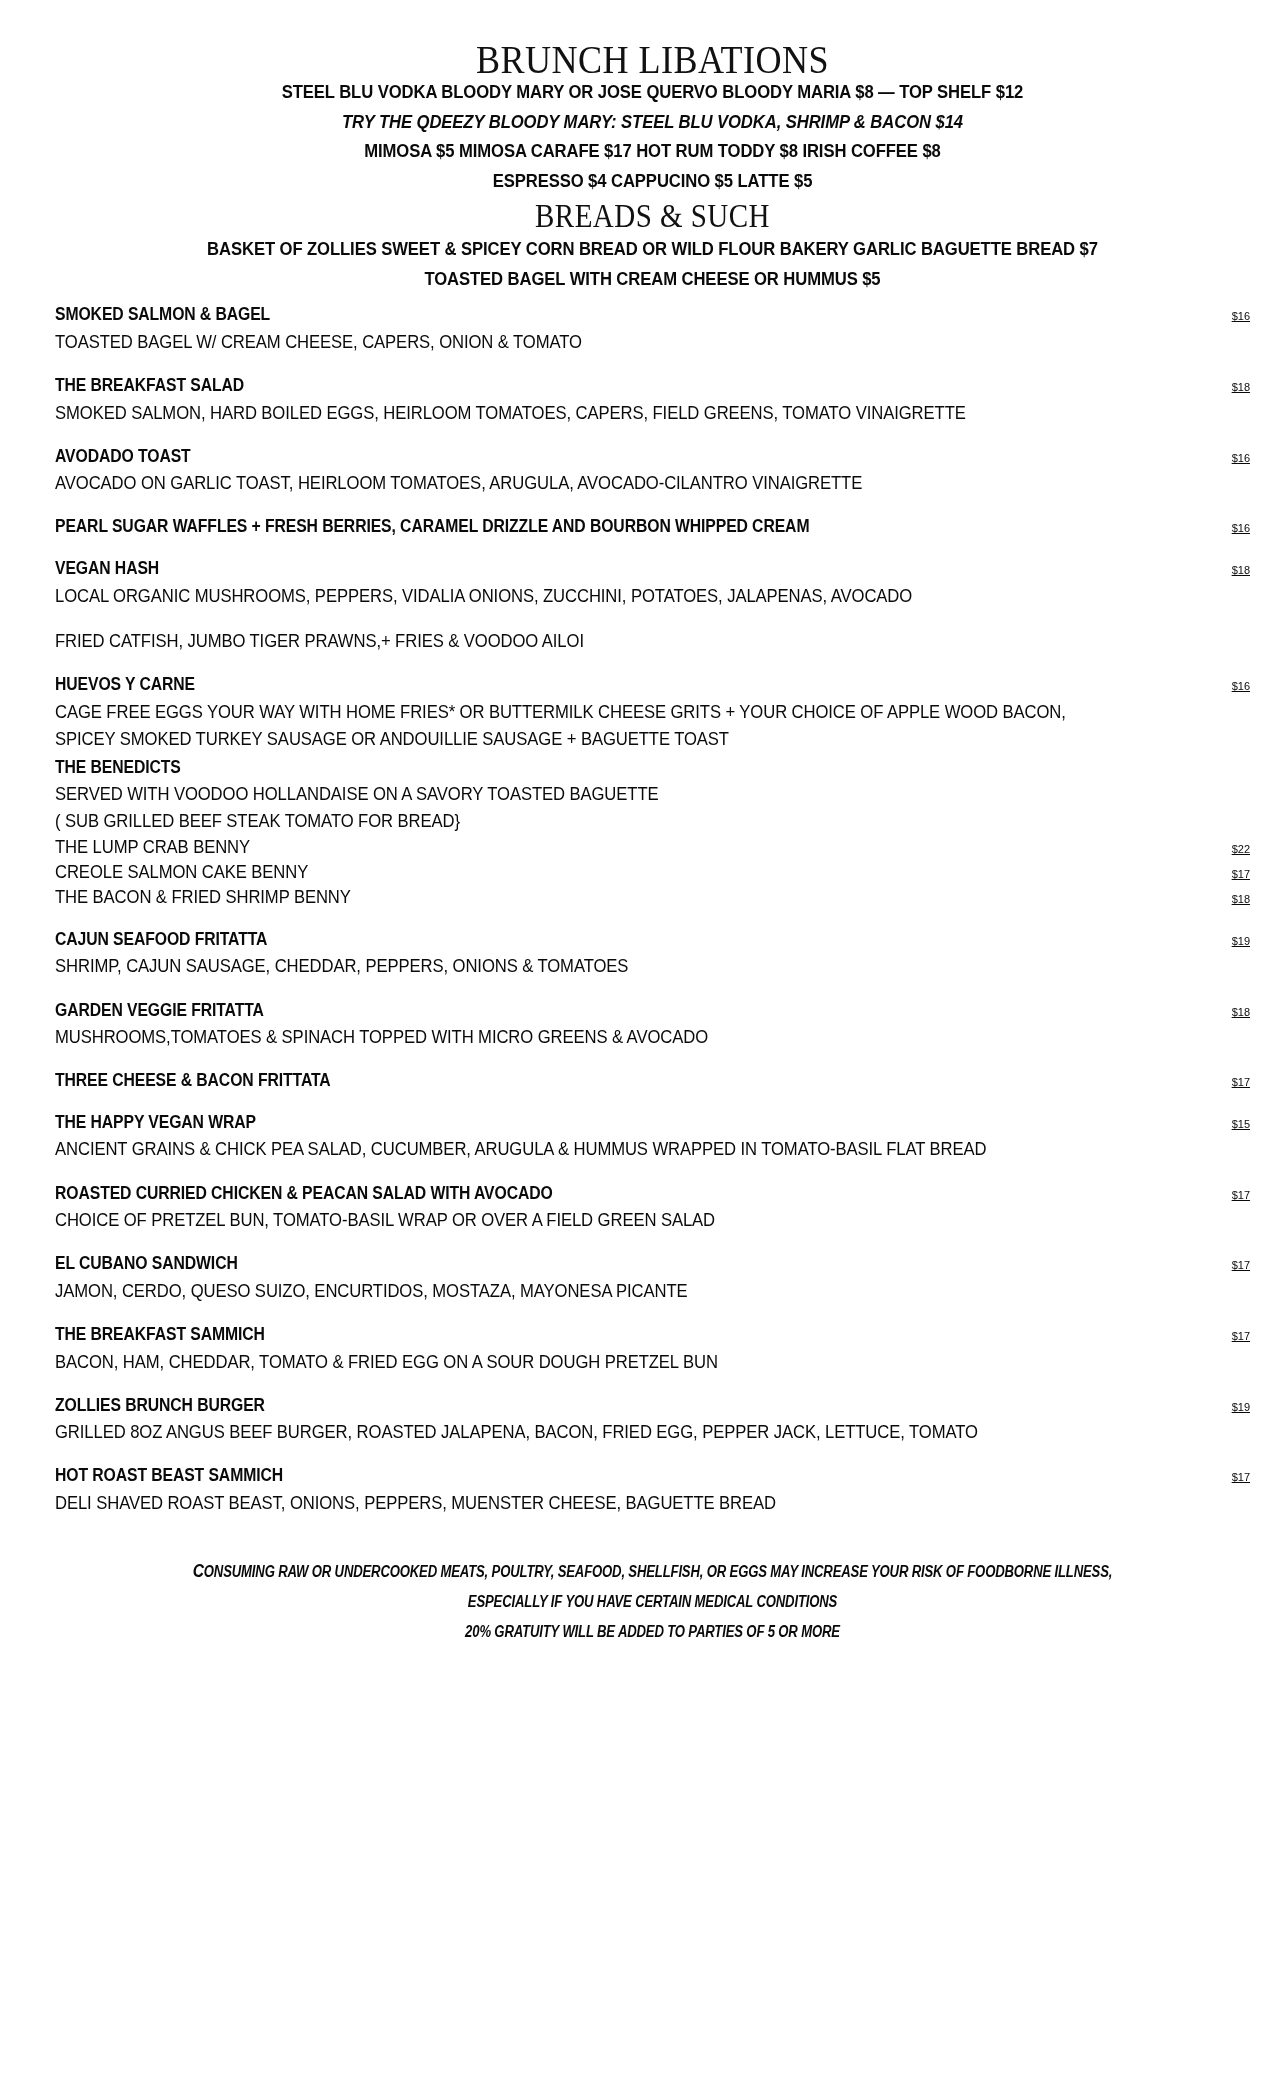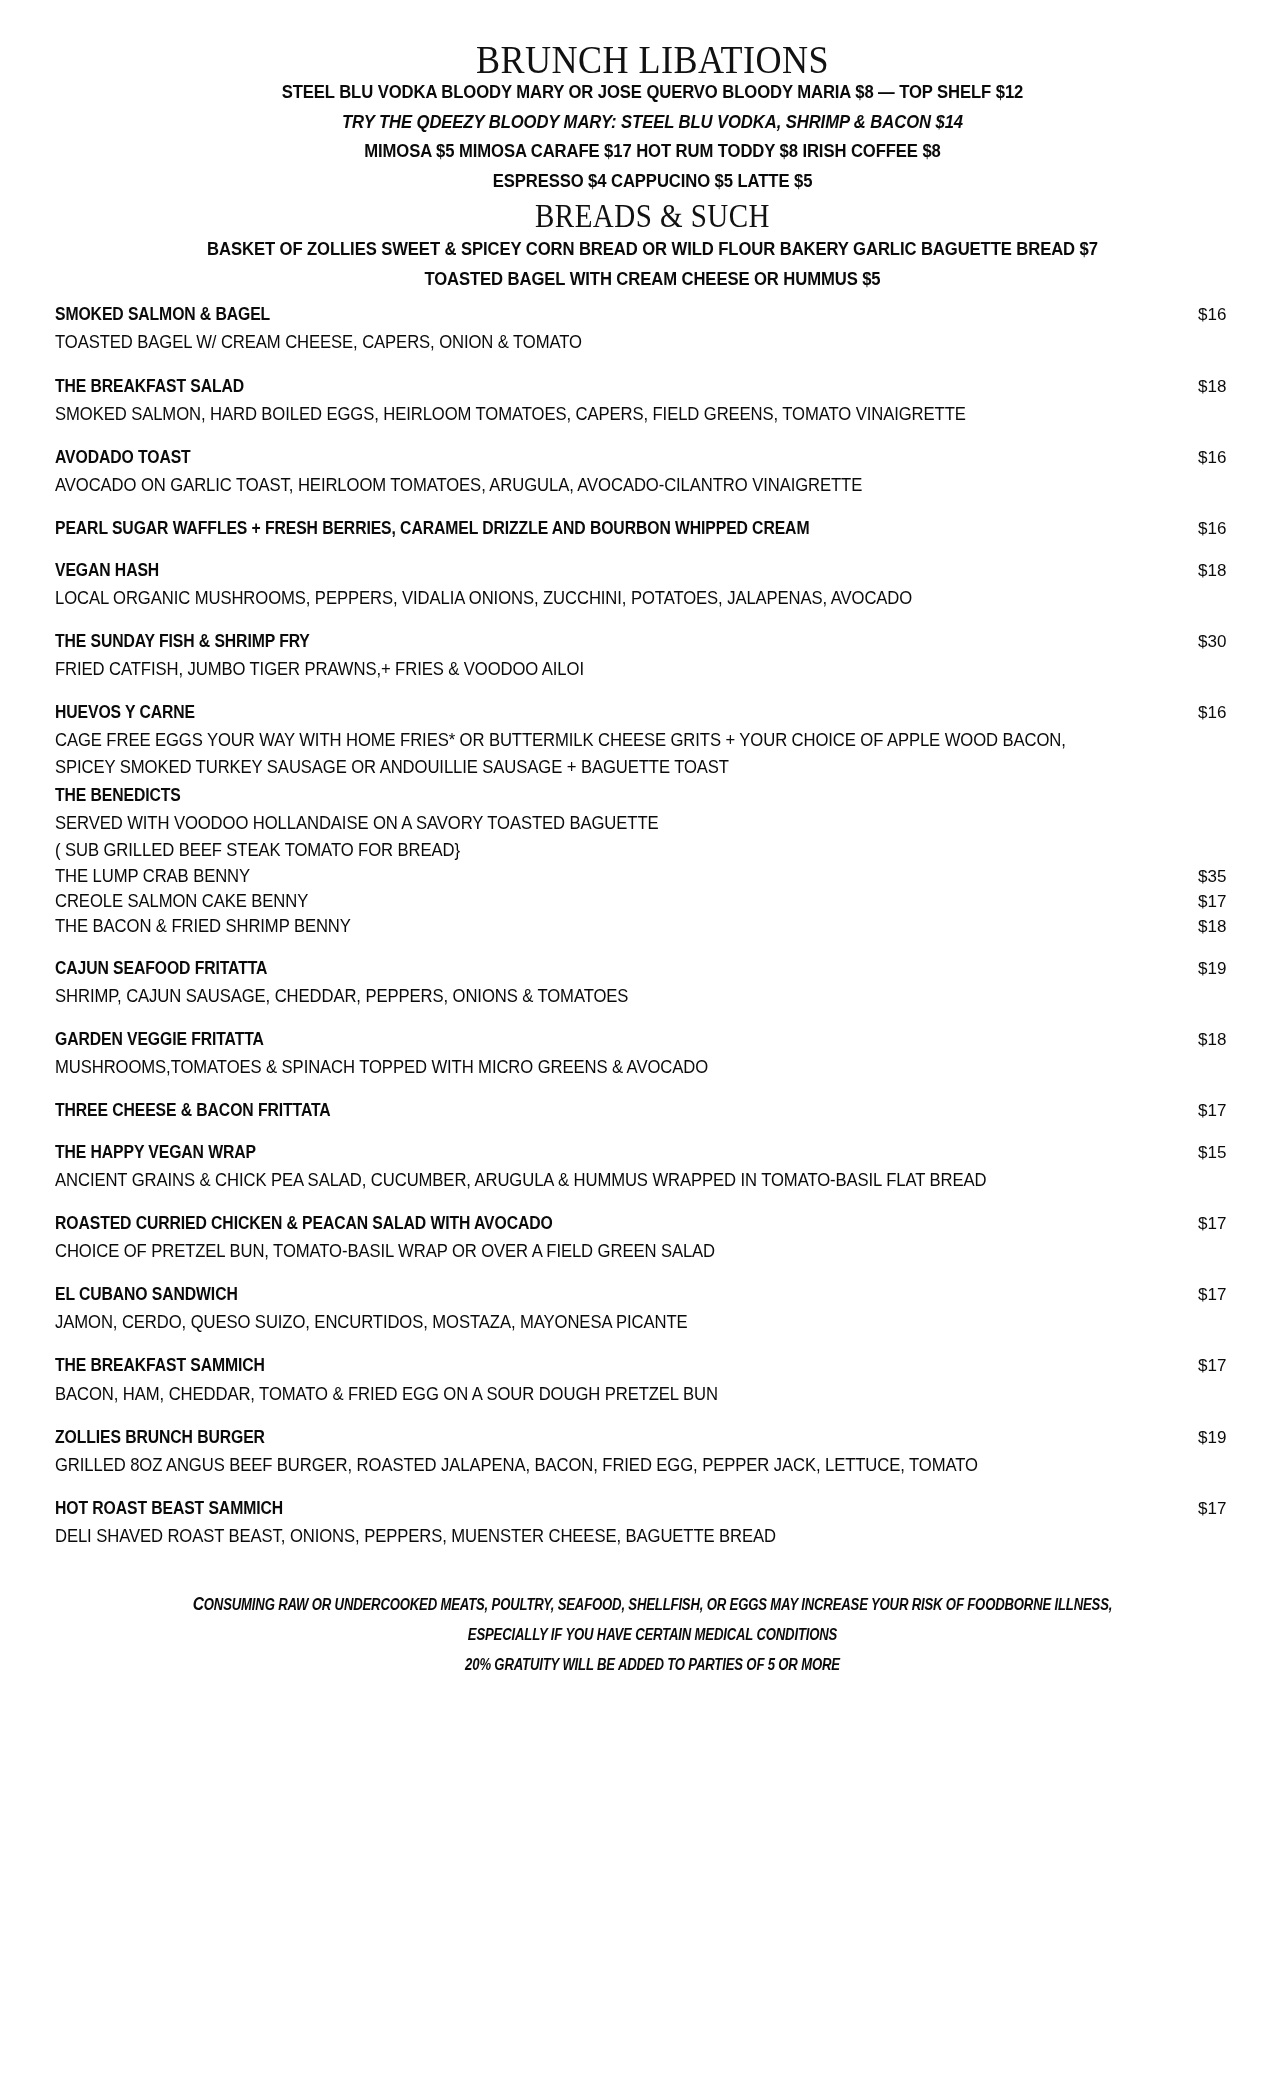--- a/index.html
+++ b/index.html
@@ -96,12 +96,13 @@
   .price {
     font-family: "Liberation Sans", sans-serif;
     font-weight: 400;
-    font-size: 17px;
+    font-size: 11px;
     line-height: 1.18;
-    text-align: left;
+    text-align: right;
     min-width: 52px;
     flex: 0 0 auto;
     white-space: nowrap;
+    text-decoration: underline;
   }
   .desc {
     font-weight: 400;

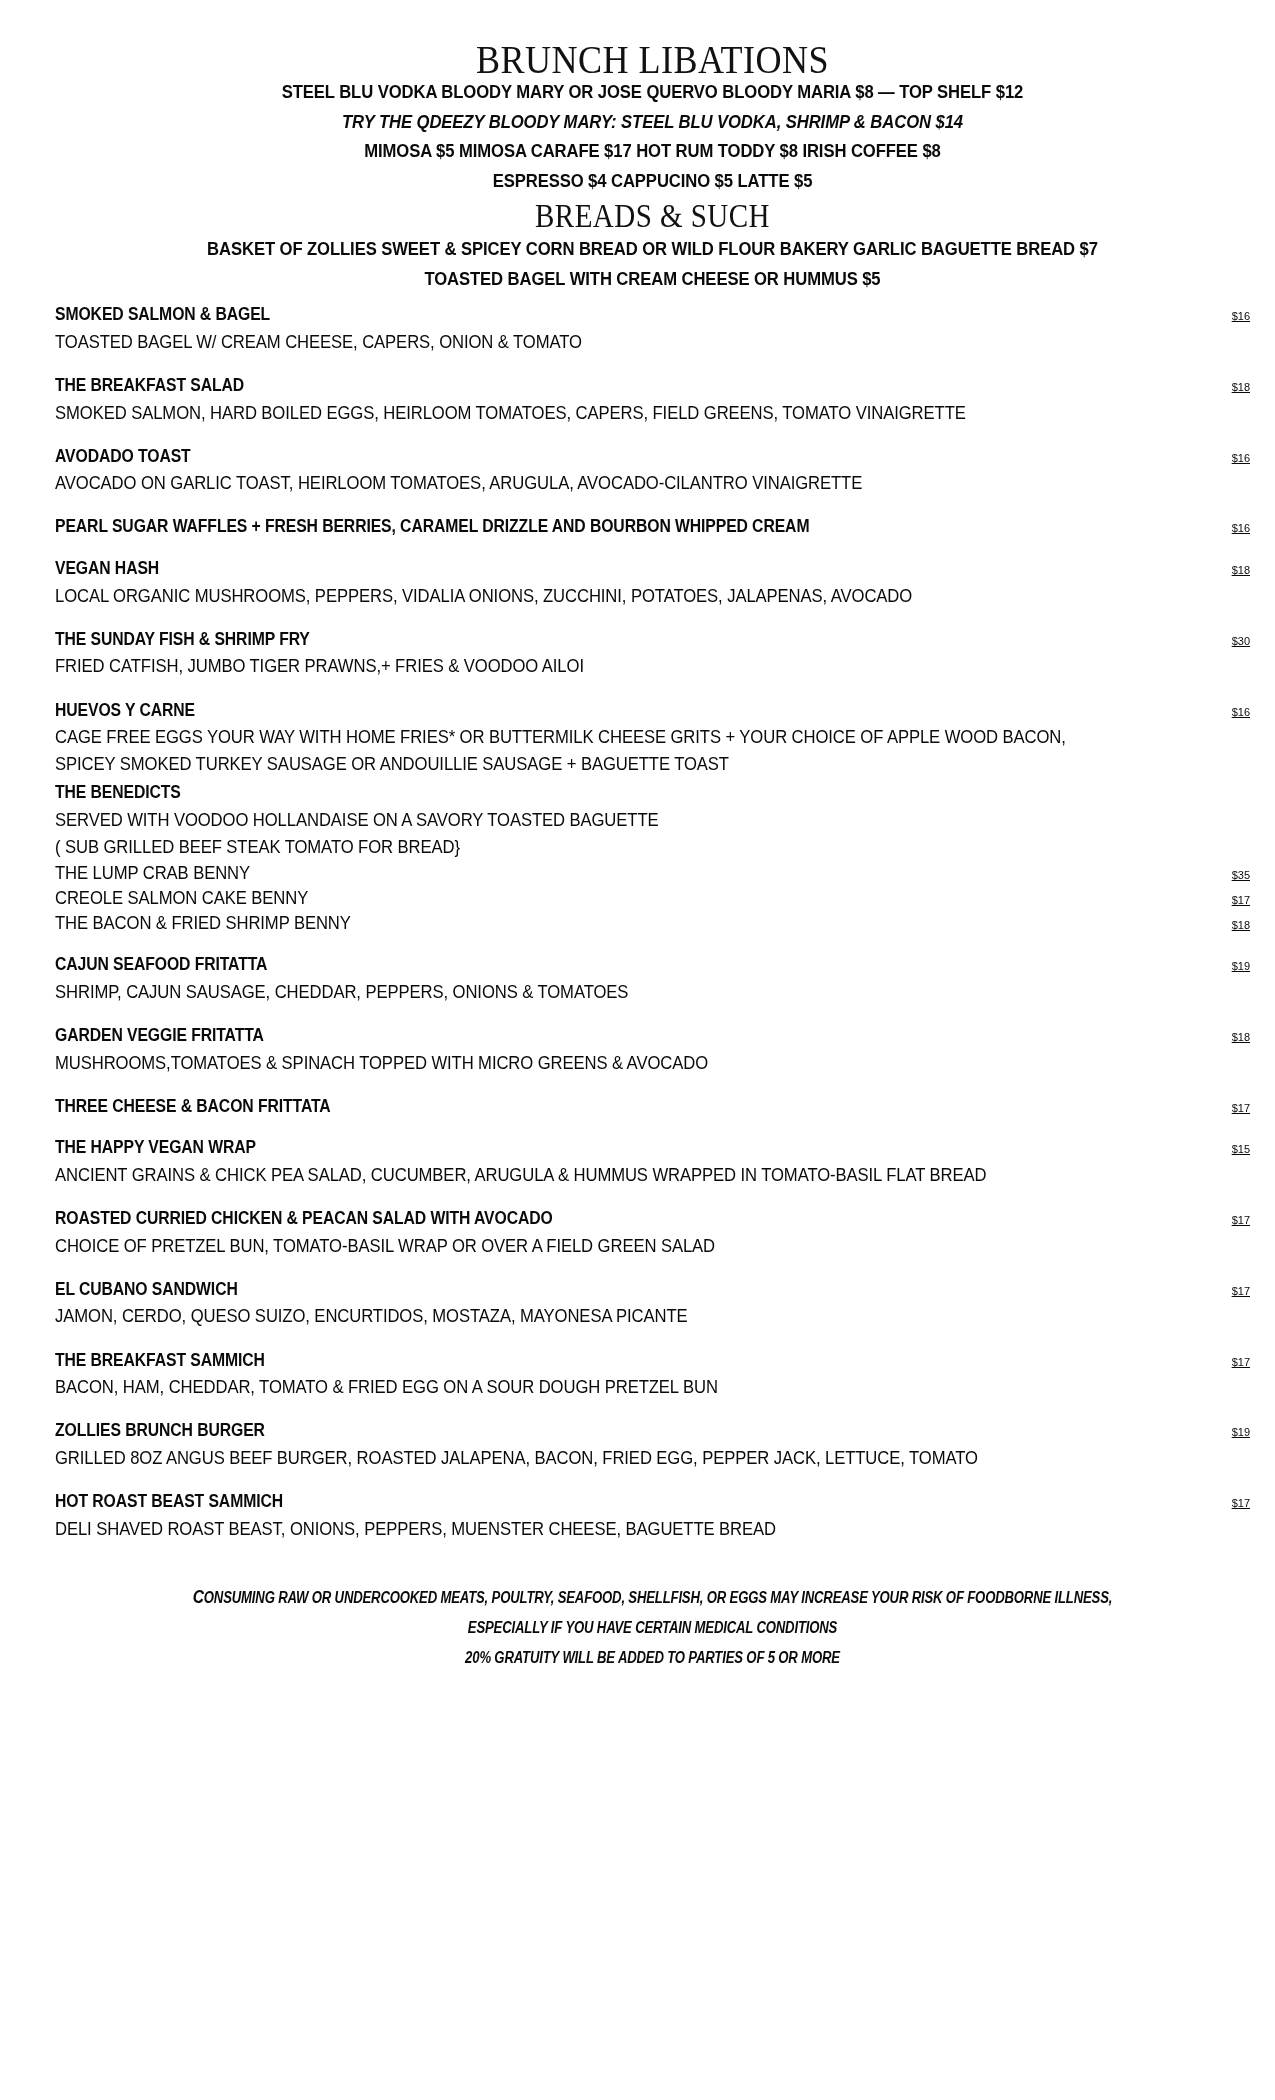--- a/index.html
+++ b/index.html
@@ -204,10 +204,6 @@
     </div>
 
     <div class="item">
-      <div class="row">
-        <span class="item-name">THE SUNDAY FISH &amp; SHRIMP FRY</span>
-        <span class="price">$30</span>
-      </div>
       <div class="desc">FRIED CATFISH, JUMBO TIGER PRAWNS,+ FRIES &amp; VOODOO AILOI</div>
     </div>
 

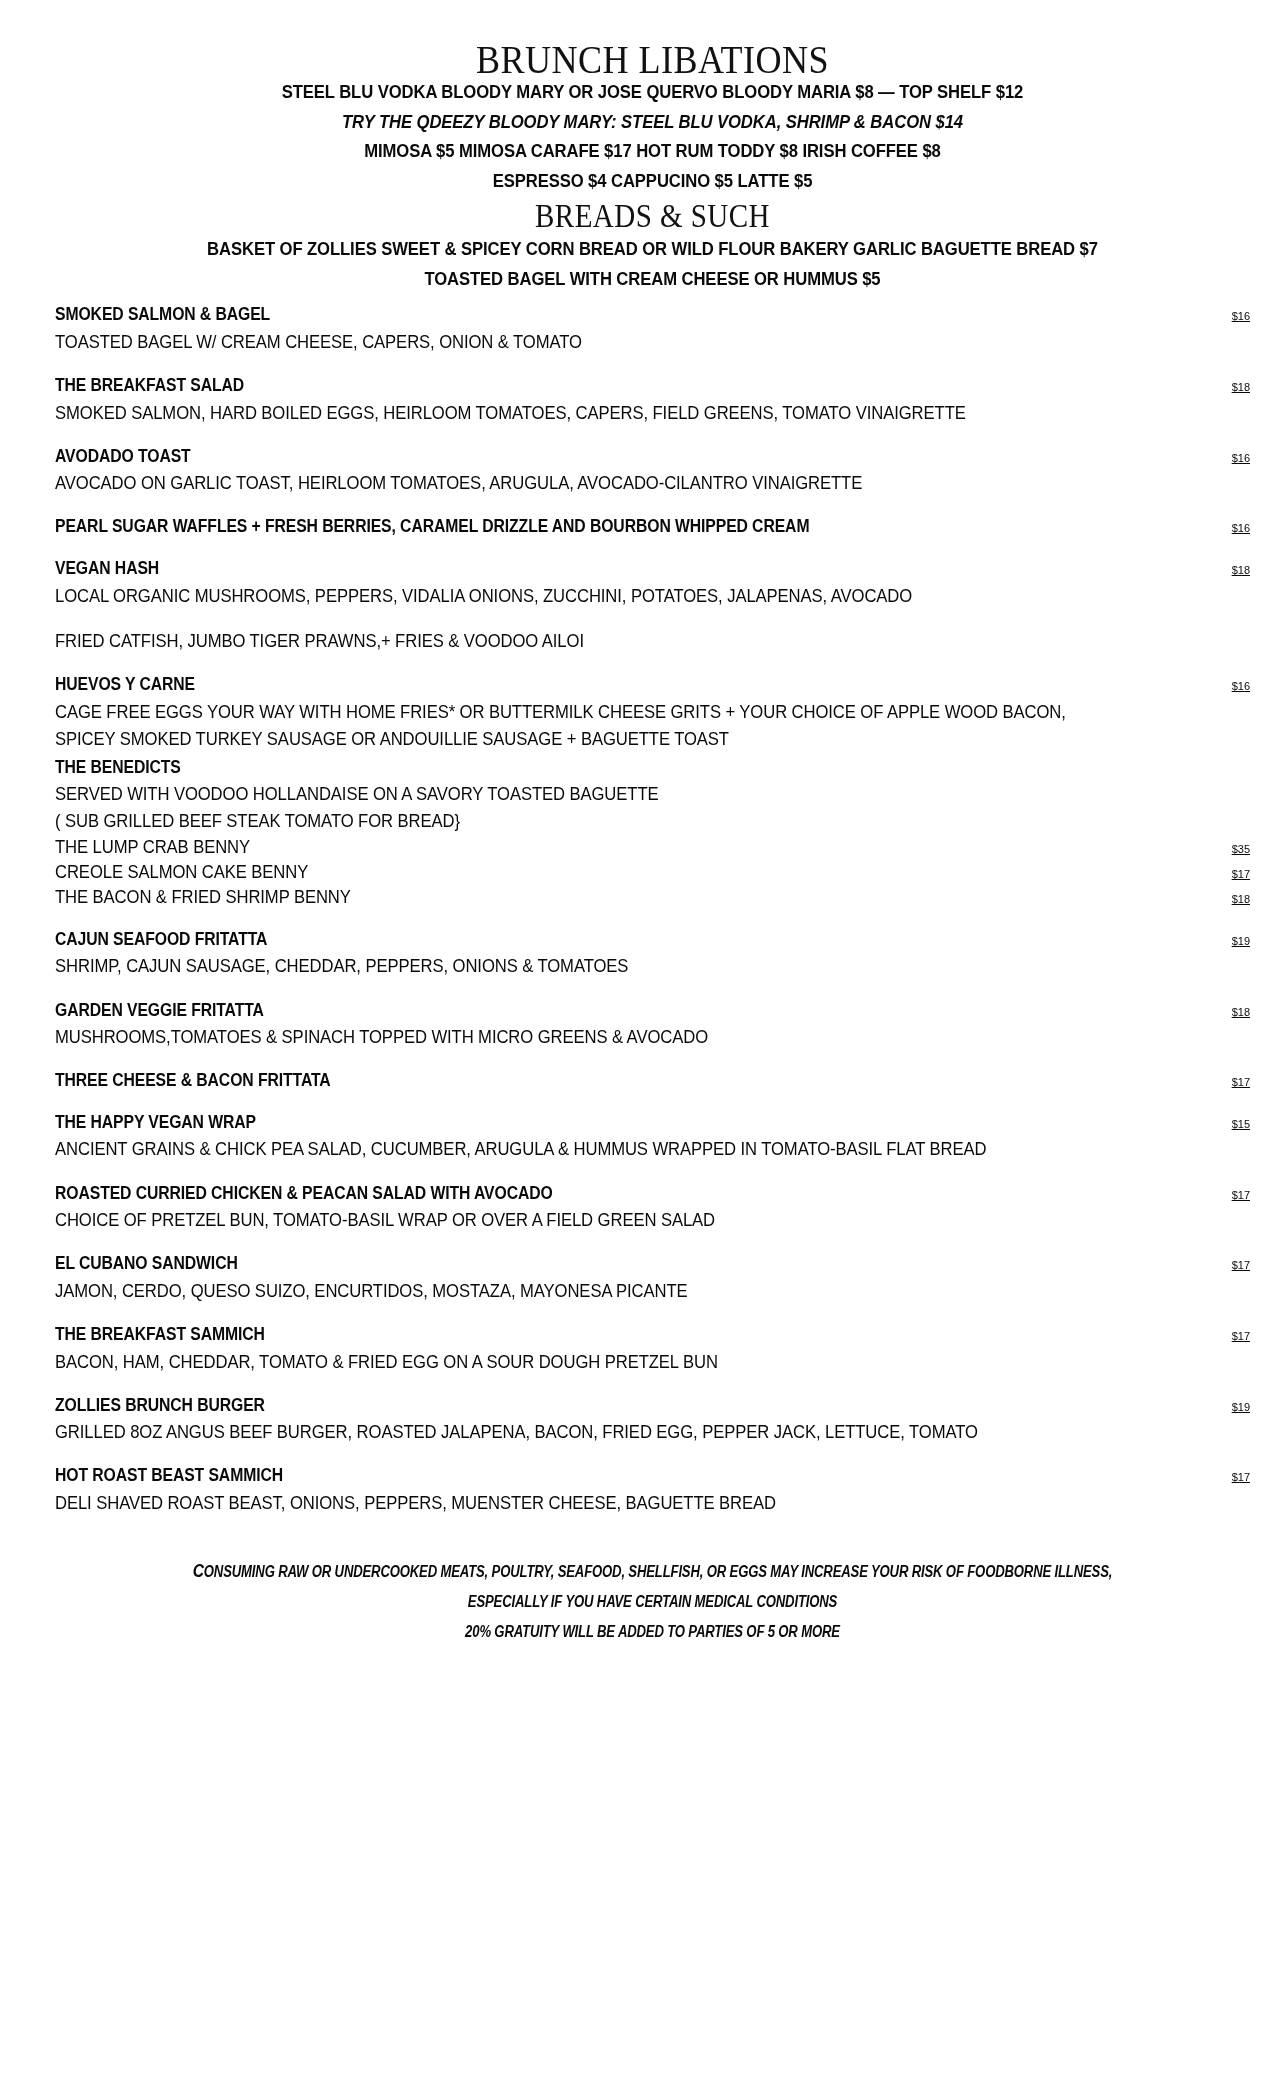--- a/index.html
+++ b/index.html
@@ -225,7 +225,7 @@
 
       <div class="row sub-row">
         <span class="item-name plain">THE LUMP CRAB  BENNY</span>
-        <span class="price">$35</span>
+        <span class="price">$22</span>
       </div>
       <div class="row sub-row">
         <span class="item-name plain">CREOLE SALMON CAKE BENNY</span>

